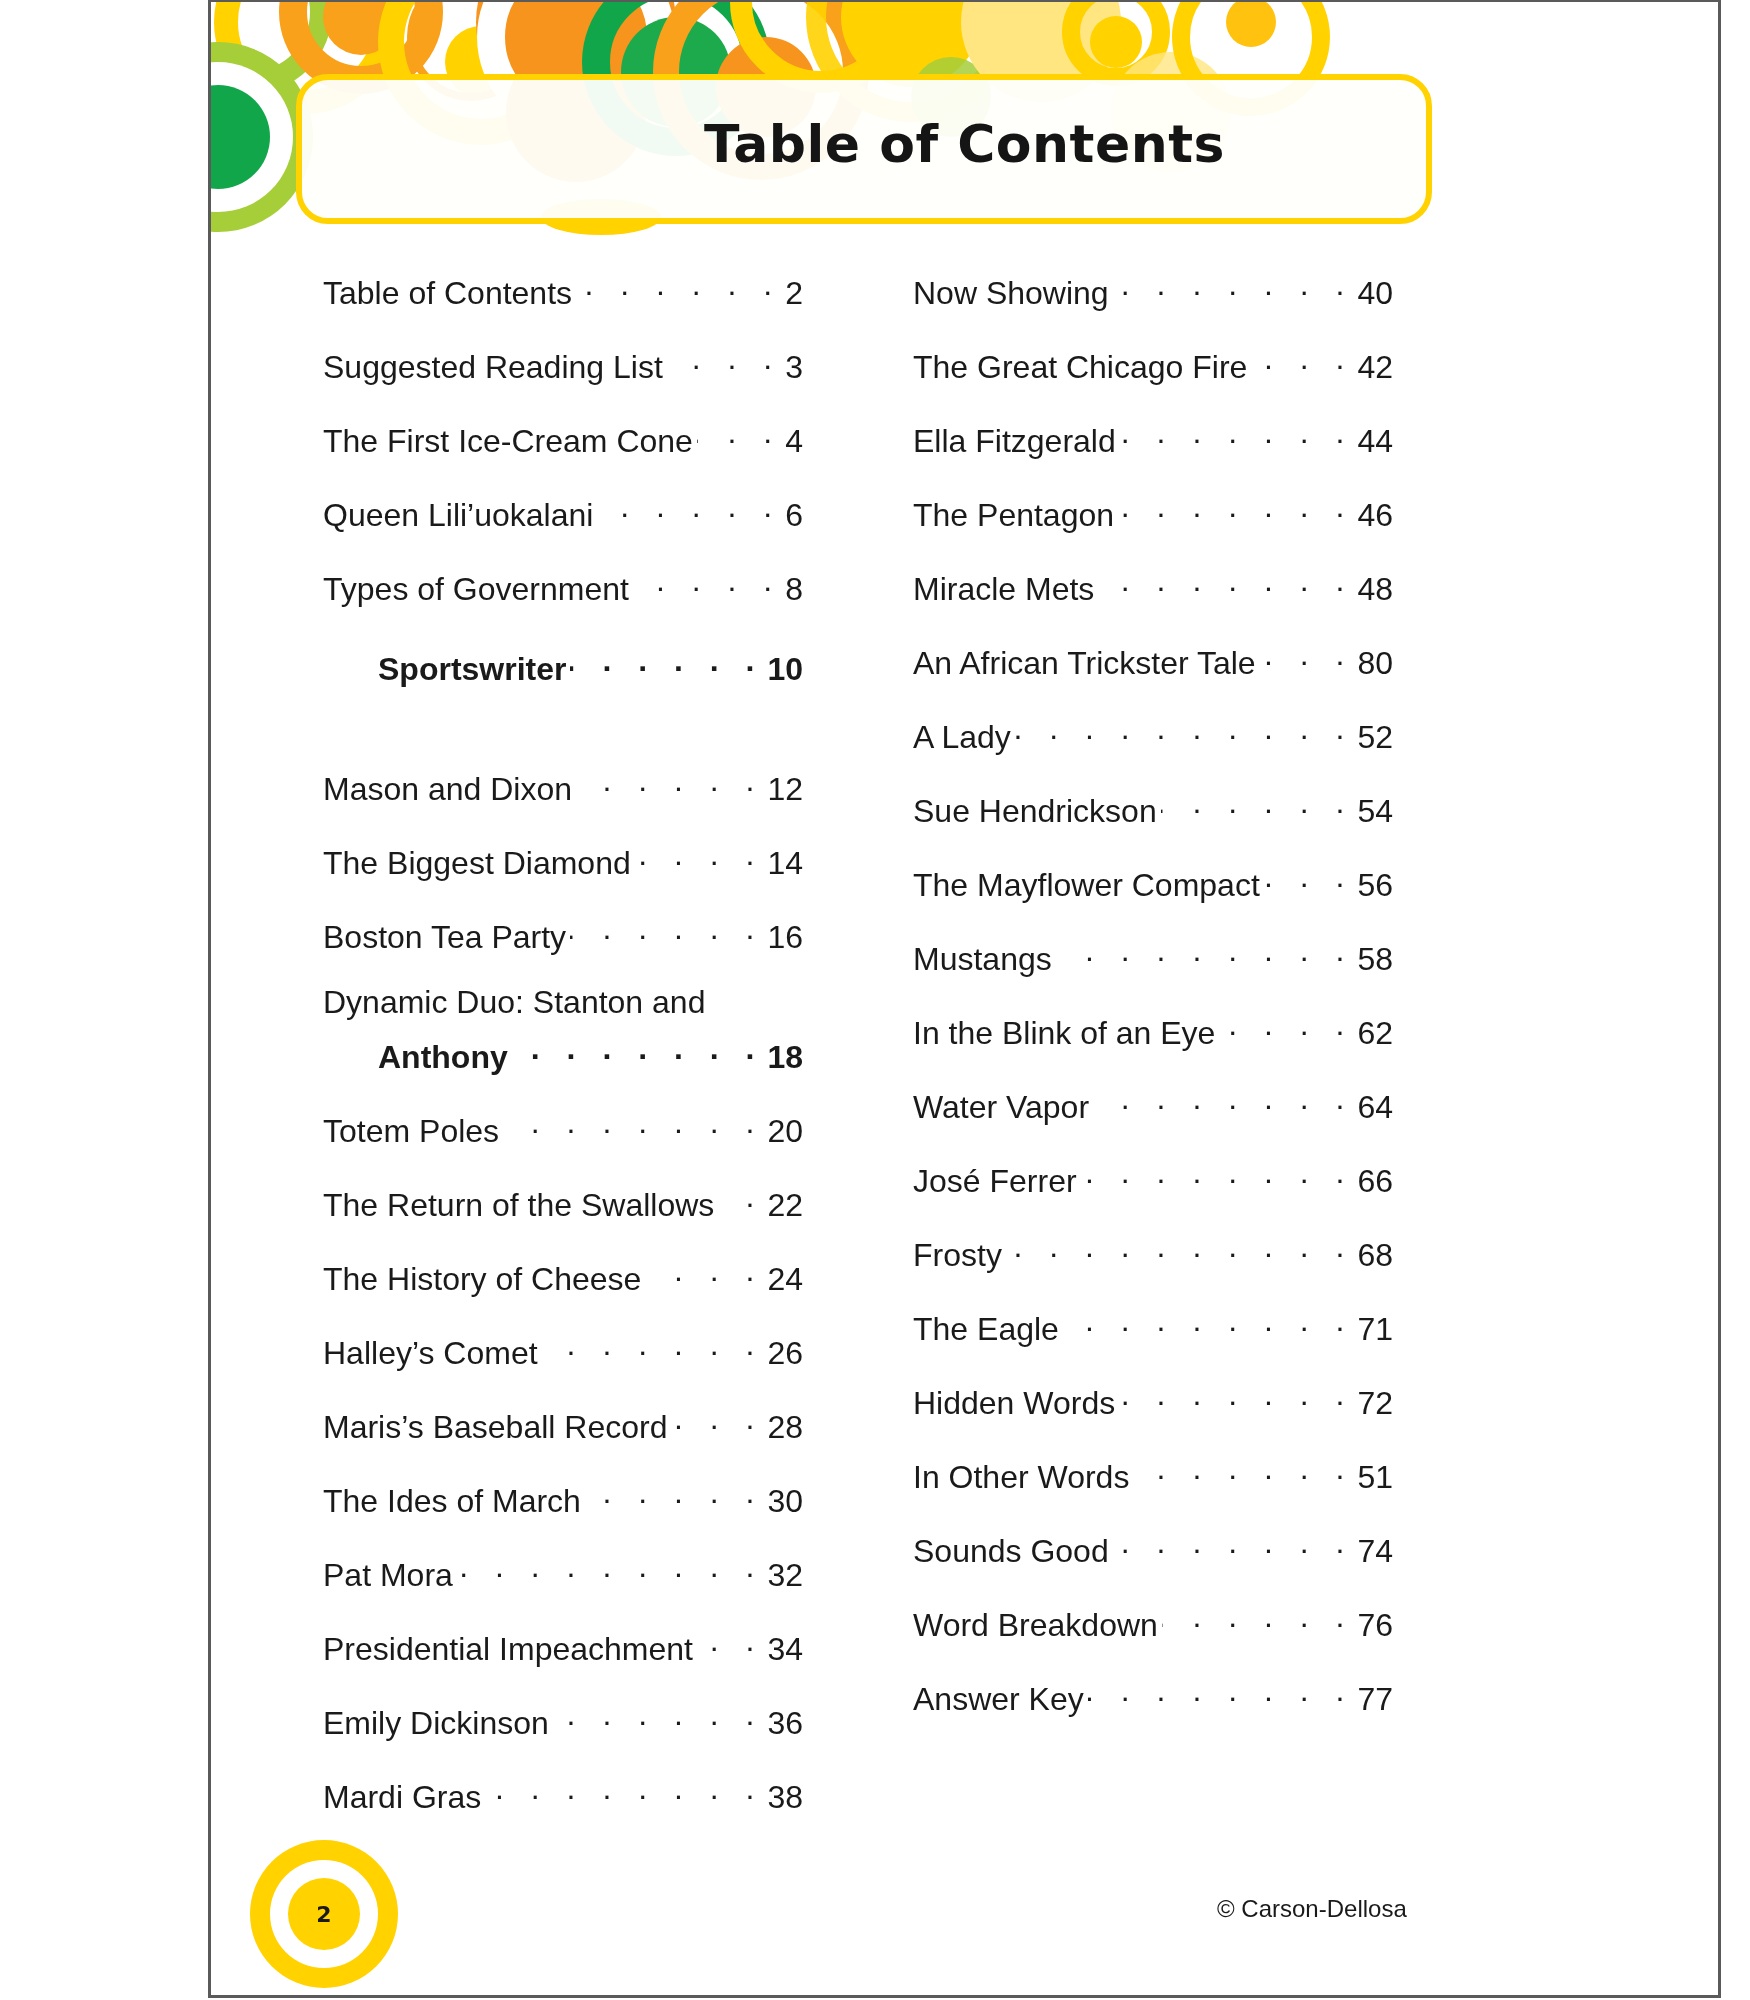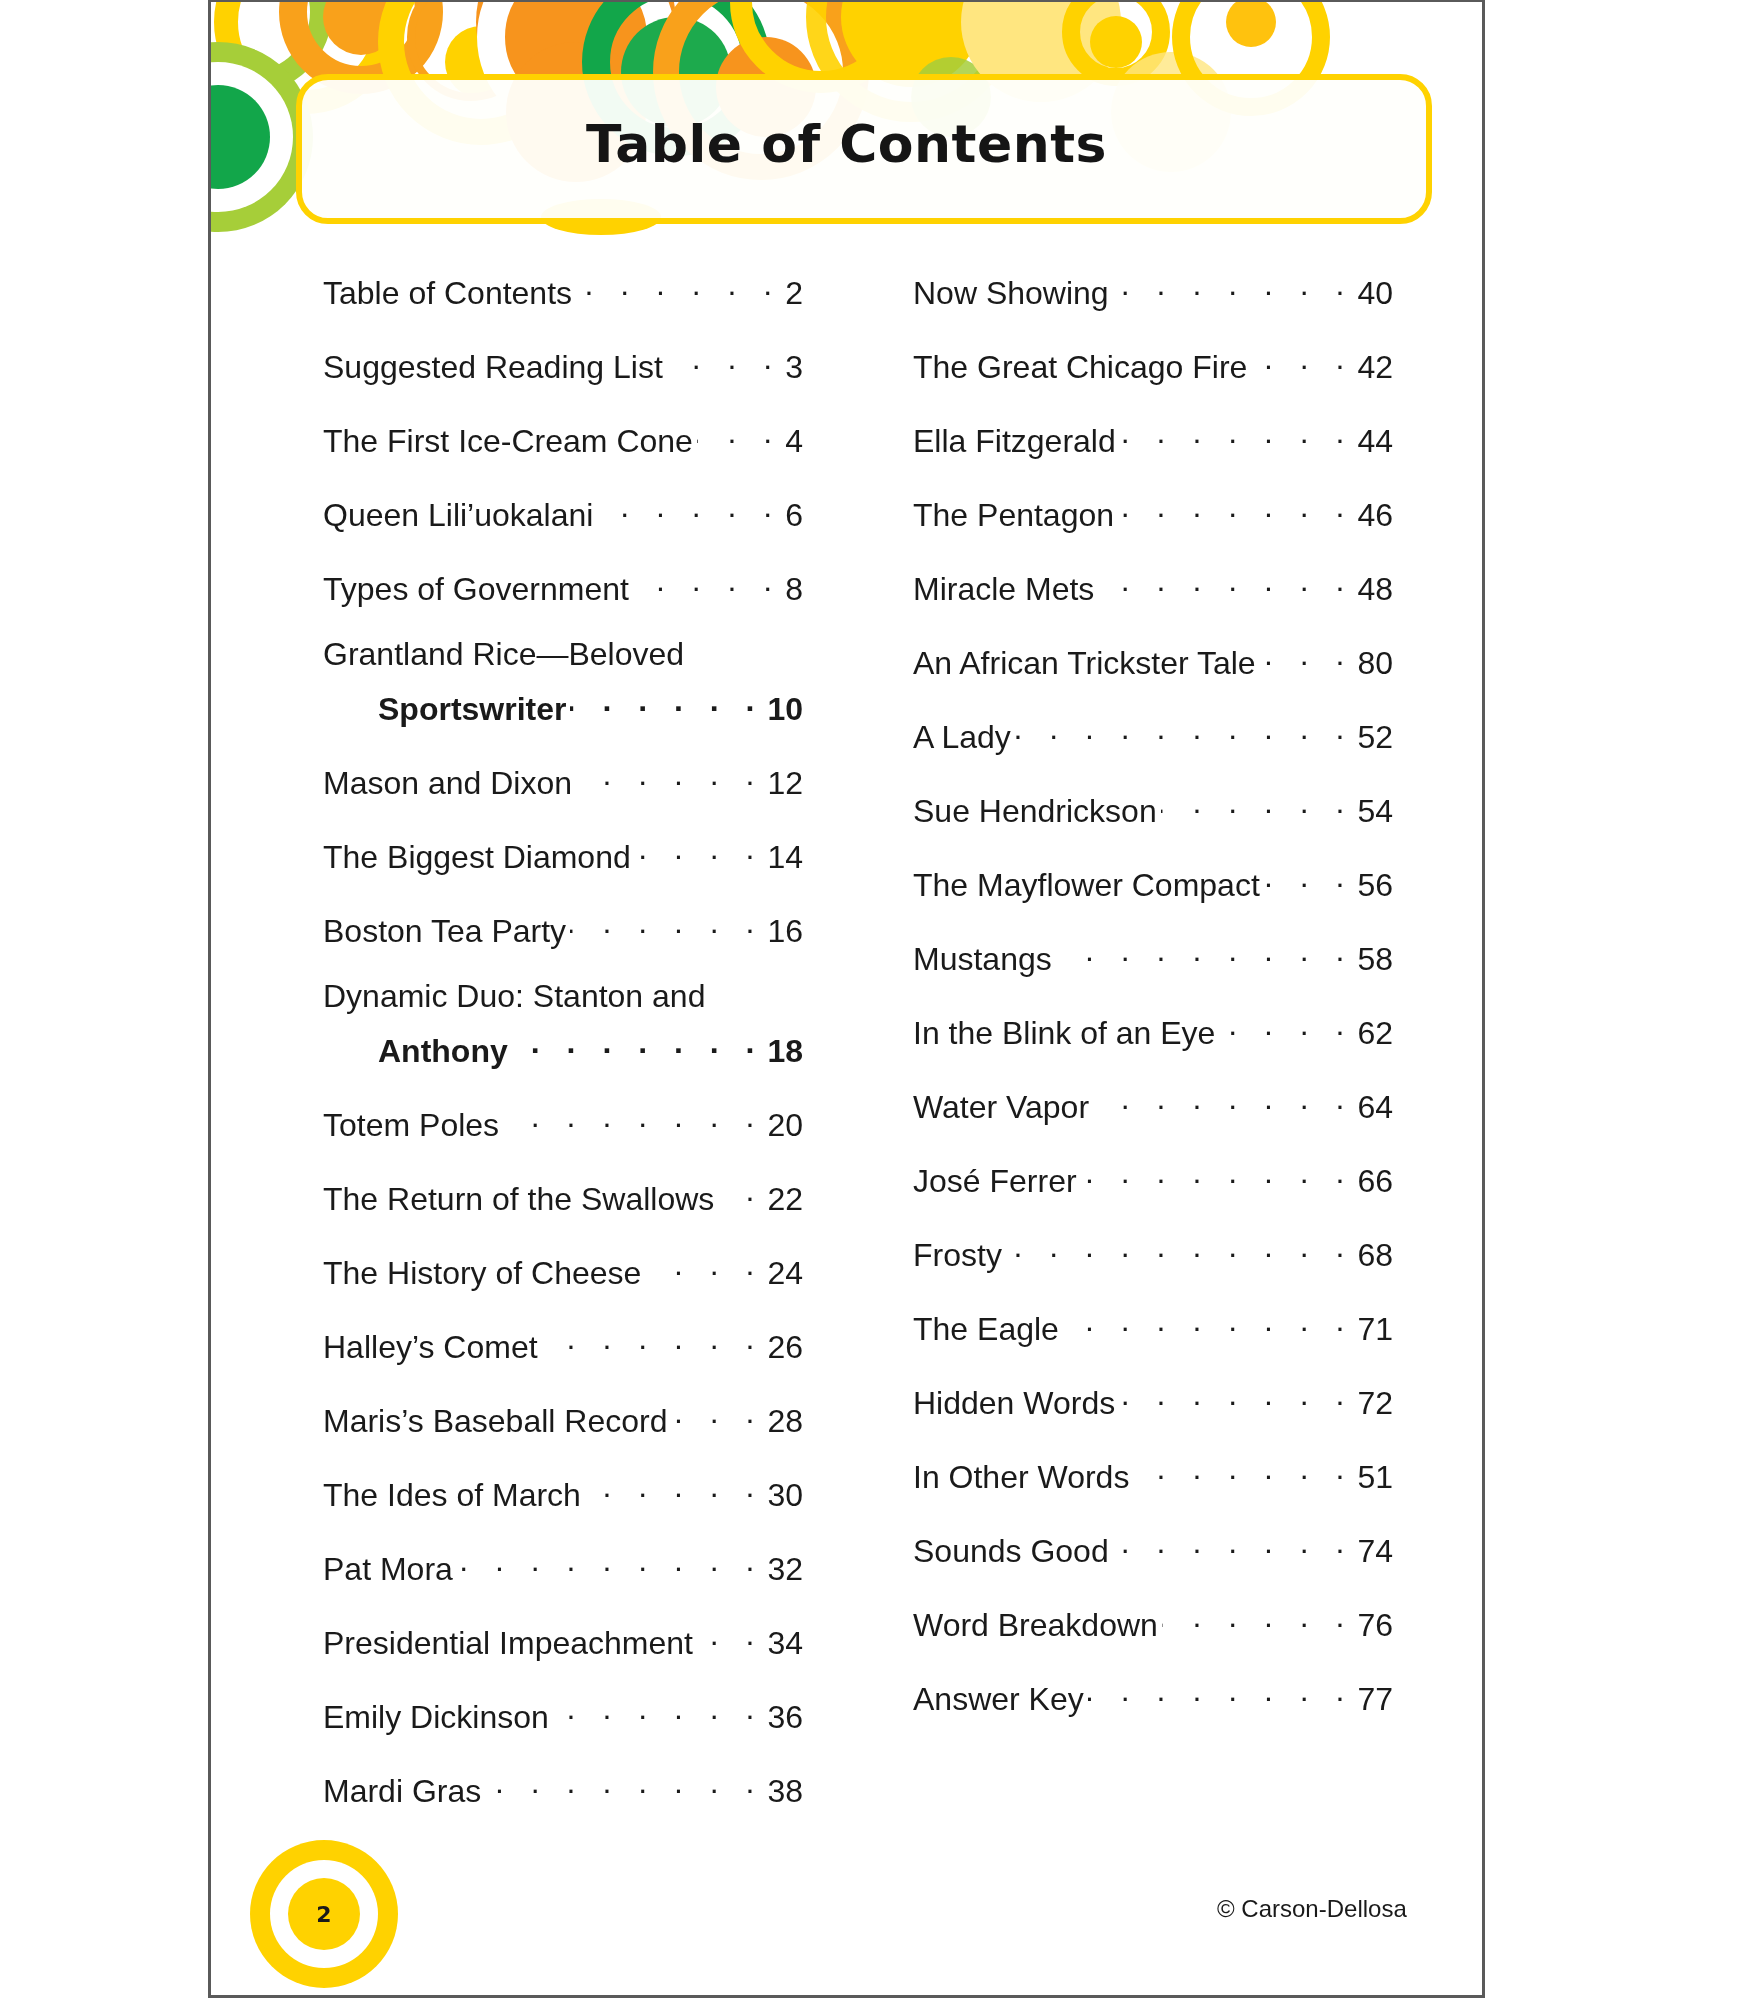--- a/index.html
+++ b/index.html
@@ -5,7 +5,7 @@
   html, body { margin: 0; padding: 0; background: #ffffff; }
   body { width: 1750px; height: 2000px; position: relative; overflow: hidden; font-family: "Liberation Sans", "DejaVu Sans", sans-serif; color: #1a1a1a; }
   .page {
-    position: absolute; left: 208px; top: 0; width: 1277px; height: 1998px;
+    position: absolute; left: 208px; top: 0; width: 1513px; height: 1998px;
     border-left: 3px solid #5a5a5a; border-right: 3px solid #5a5a5a;
     border-top: 2px solid #5a5a5a; border-bottom: 3px solid #5a5a5a;
     box-sizing: border-box; overflow: hidden; background: #fff;

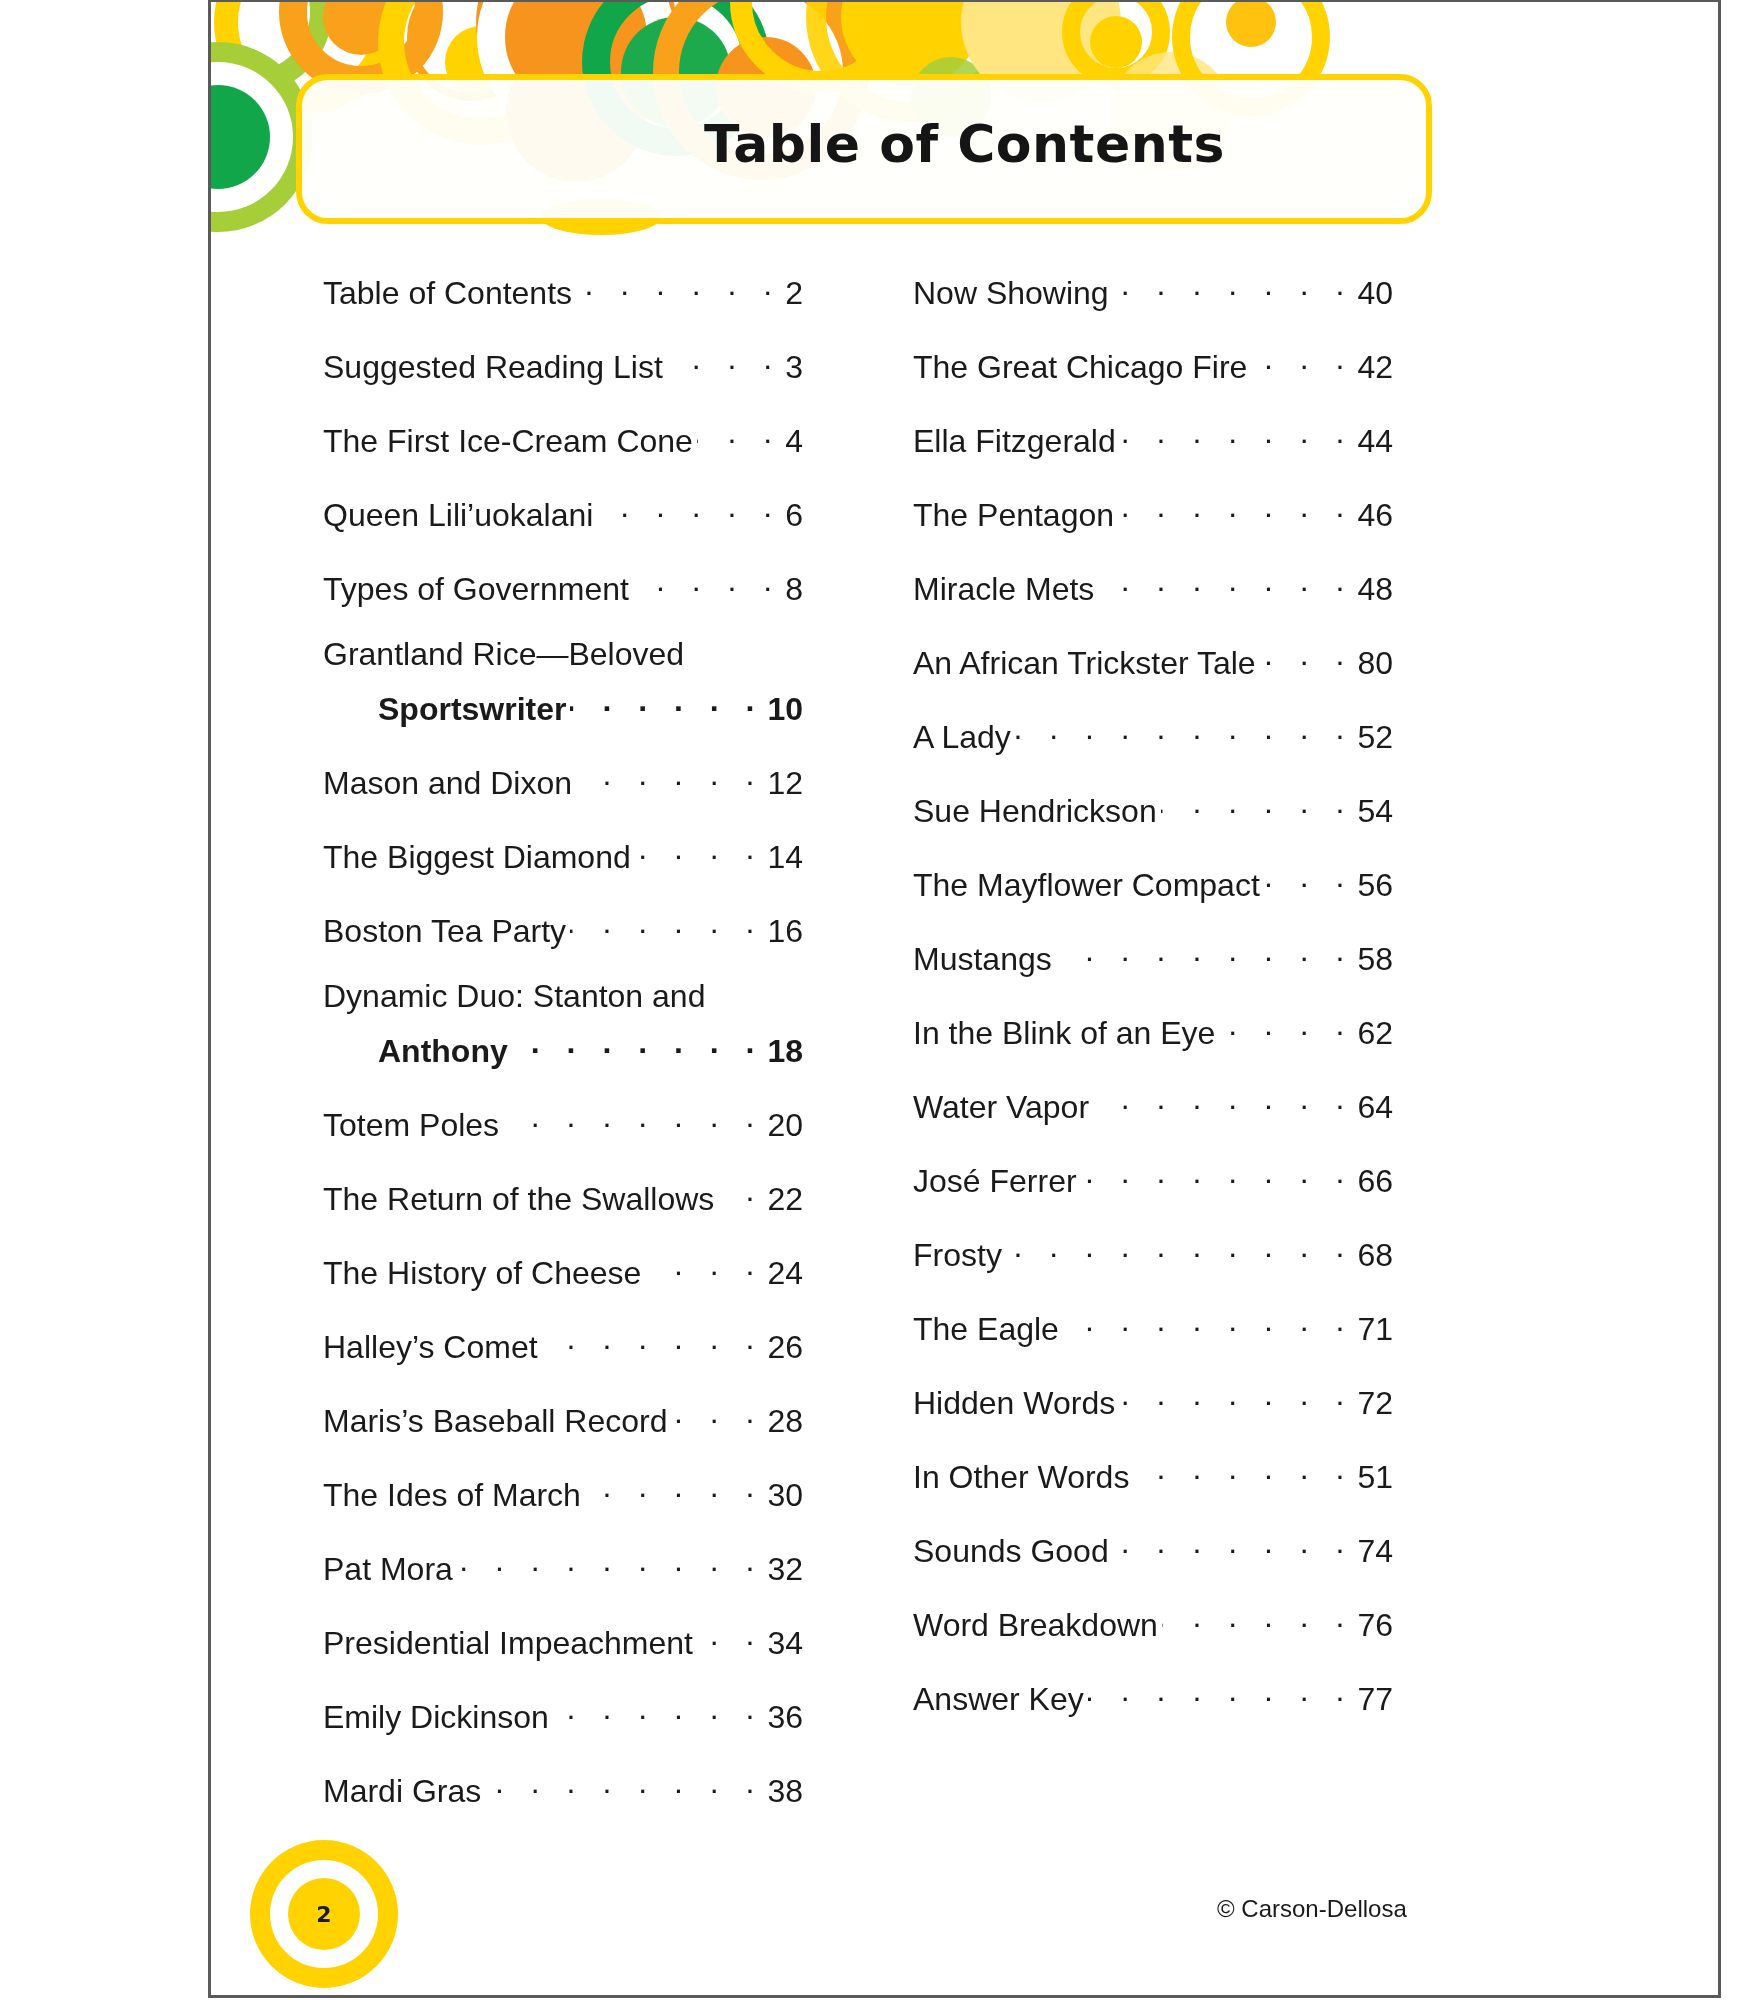--- a/index.html
+++ b/index.html
@@ -138,9 +138,6 @@
         </div>
       </div>
     <div class="entry two">
-      <div class="line">
-          <span class="name">Grantland Rice—Beloved</span>
-        </div>
       <div class="line indent">
           <span class="name">Sportswriter</span>
           <span class="leader"></span>

